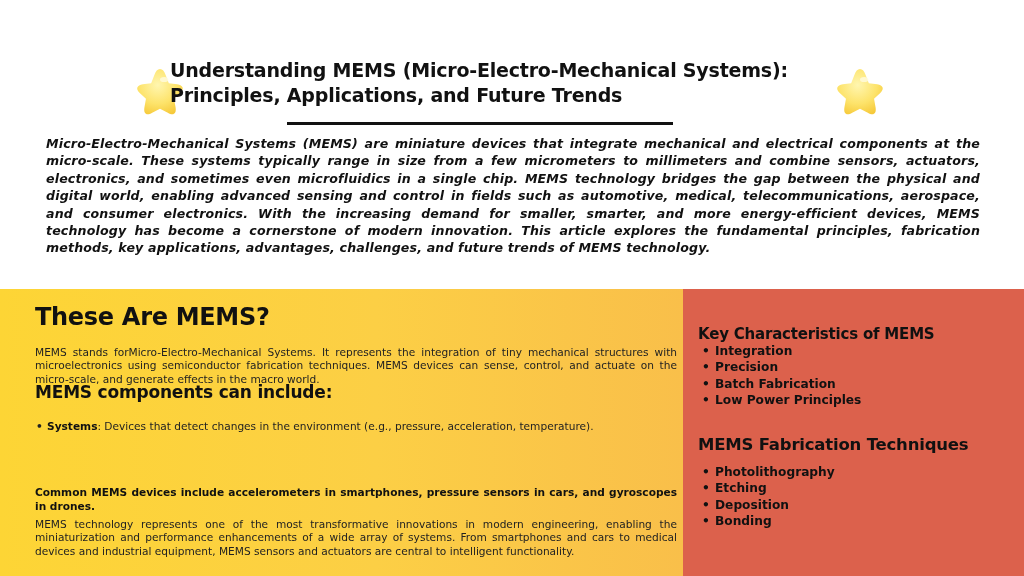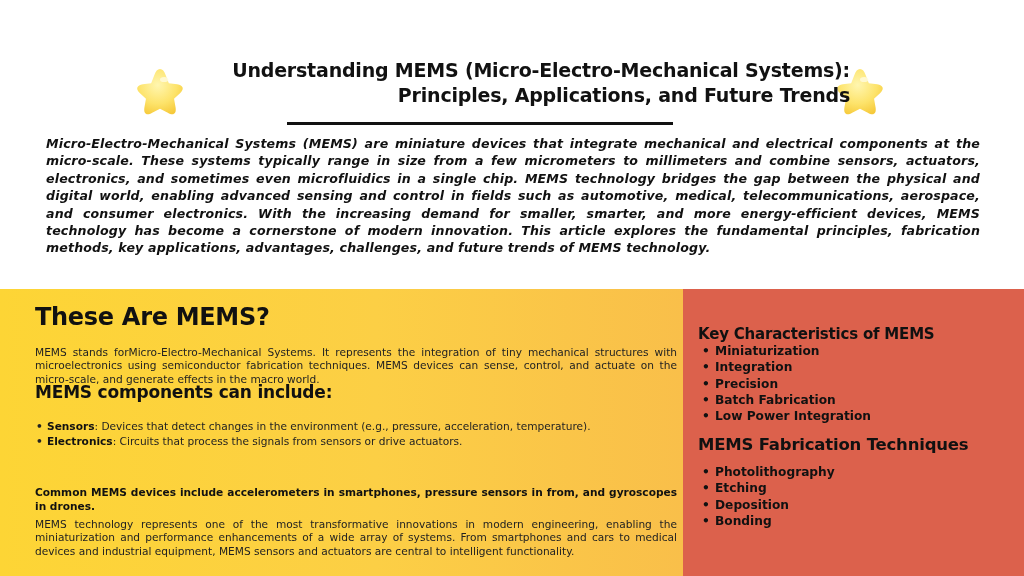--- a/index.html
+++ b/index.html
@@ -18,7 +18,7 @@
 
   .title {
     position:absolute; left:170px; width:680px; top:58px;
-    text-align:right; font-weight:bold; font-size:19px; line-height:25px;
+    text-align:left; font-weight:bold; font-size:19px; line-height:25px;
     letter-spacing:-0.2px;
   }
   .title-underline {

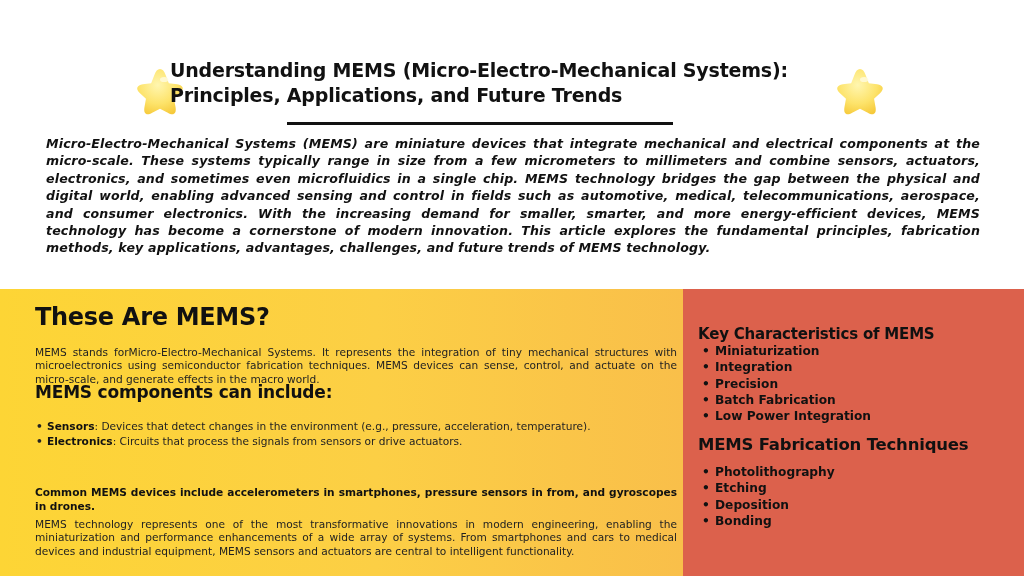--- a/index.html
+++ b/index.html
@@ -137,7 +137,6 @@
 
 <div class="h-key">Key Characteristics of MEMS</div>
 <ul class="side-list" id="key-list">
-  <li>Miniaturization</li>
   <li>Integration</li>
   <li>Precision</li>
   <li>Batch Fabrication</li>

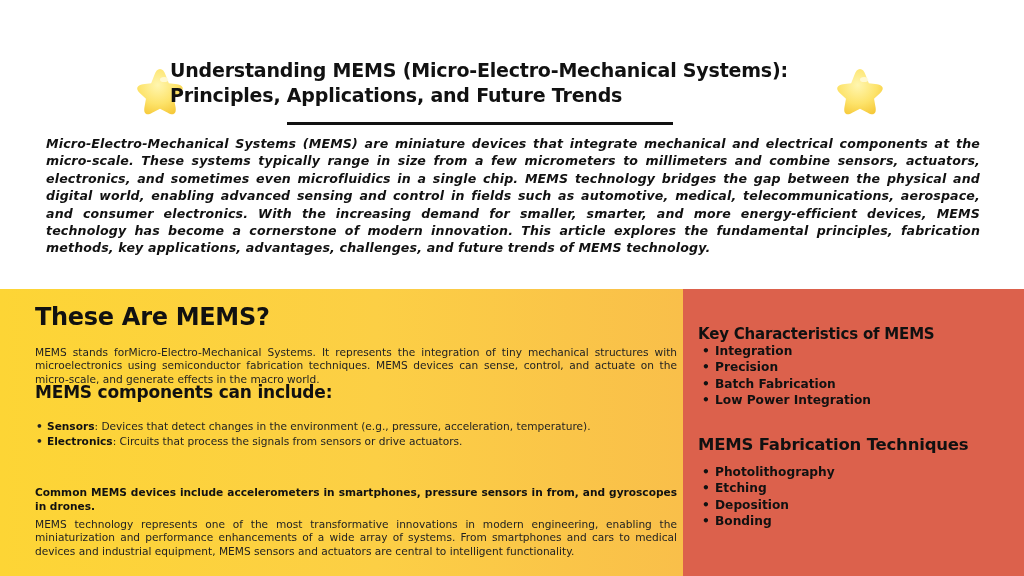--- a/index.html
+++ b/index.html
@@ -140,7 +140,7 @@
   <li>Integration</li>
   <li>Precision</li>
   <li>Batch Fabrication</li>
-  <li>Low Power Integration</li>
+  <li>Low Power Principles</li>
 </ul>
 <div class="h-fab">MEMS Fabrication Techniques</div>
 <ul class="side-list" id="fab-list">

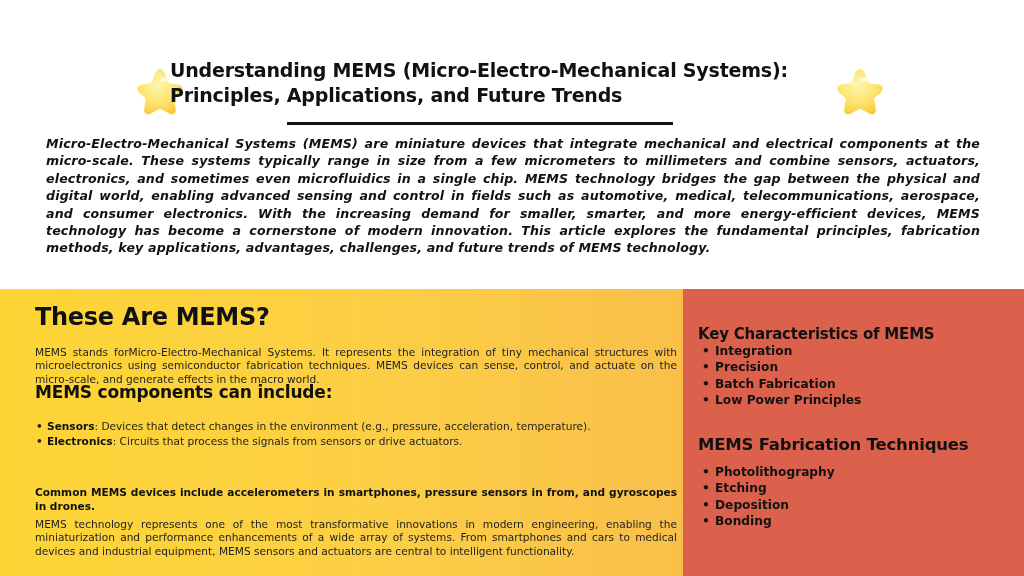--- a/index.html
+++ b/index.html
@@ -129,7 +129,7 @@
 <div class="p-def">MEMS stands forMicro-Electro-Mechanical Systems. It represents the integration of tiny mechanical structures with microelectronics using semiconductor fabrication techniques. MEMS devices can sense, control, and actuate on the micro-scale, and generate effects in the macro world.</div>
 <div class="h-comp">MEMS components can include:</div>
 <ul class="comp-list">
-  <li><b>Sensors</b><span>: Devices that detect changes in the environment (e.g., pressure, acceleration, temperature).</span></li>
+  <li><b>Systems</b><span>: Devices that detect changes in the environment (e.g., pressure, acceleration, temperature).</span></li>
   <li><b>Electronics</b><span>: Circuits that process the signals from sensors or drive actuators.</span></li>
 </ul>
 <div class="p-common">Common MEMS devices include accelerometers in smartphones, pressure sensors in from, and gyroscopes in drones.</div>

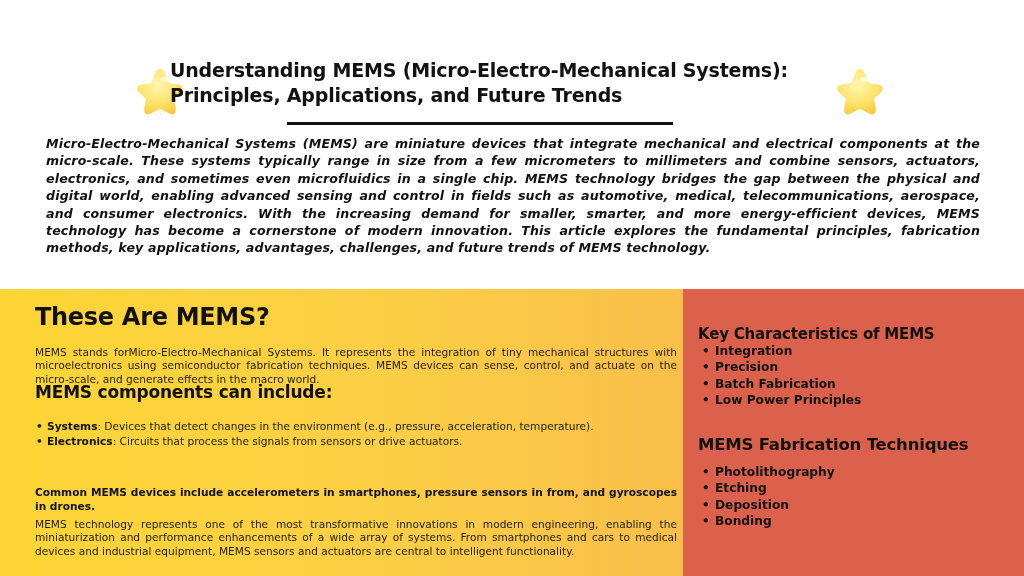--- a/index.html
+++ b/index.html
@@ -130,7 +130,6 @@
 <div class="h-comp">MEMS components can include:</div>
 <ul class="comp-list">
   <li><b>Systems</b><span>: Devices that detect changes in the environment (e.g., pressure, acceleration, temperature).</span></li>
-  <li><b>Electronics</b><span>: Circuits that process the signals from sensors or drive actuators.</span></li>
 </ul>
 <div class="p-common">Common MEMS devices include accelerometers in smartphones, pressure sensors in from, and gyroscopes in drones.</div>
 <div class="p-closing">MEMS technology represents one of the most transformative innovations in modern engineering, enabling the miniaturization and performance enhancements of a wide array of systems. From smartphones and cars to medical devices and industrial equipment, MEMS sensors and actuators are central to intelligent functionality.</div>

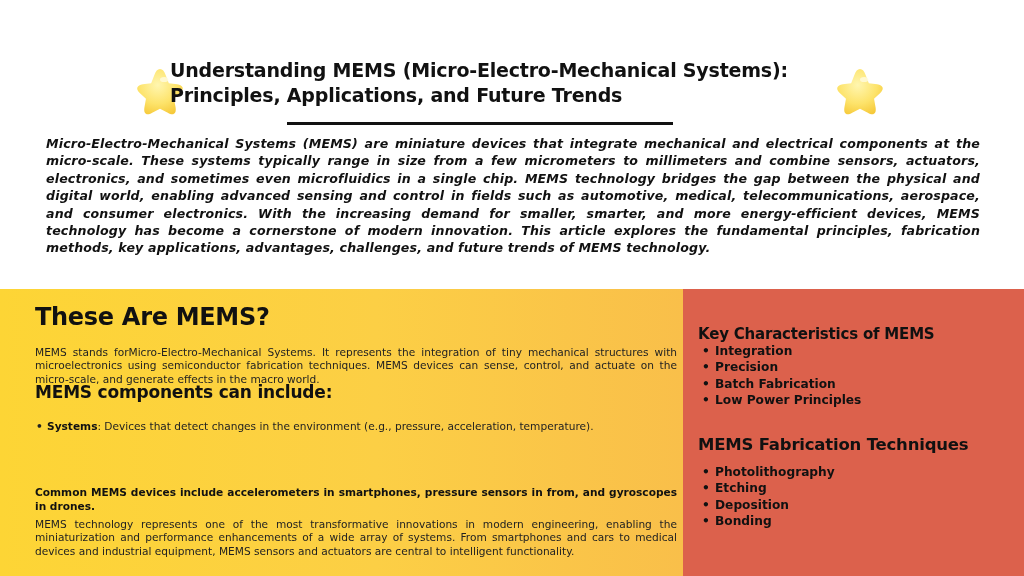--- a/index.html
+++ b/index.html
@@ -131,7 +131,7 @@
 <ul class="comp-list">
   <li><b>Systems</b><span>: Devices that detect changes in the environment (e.g., pressure, acceleration, temperature).</span></li>
 </ul>
-<div class="p-common">Common MEMS devices include accelerometers in smartphones, pressure sensors in from, and gyroscopes in drones.</div>
+<div class="p-common">Common MEMS devices include accelerometers in smartphones, pressure sensors in cars, and gyroscopes in drones.</div>
 <div class="p-closing">MEMS technology represents one of the most transformative innovations in modern engineering, enabling the miniaturization and performance enhancements of a wide array of systems. From smartphones and cars to medical devices and industrial equipment, MEMS sensors and actuators are central to intelligent functionality.</div>
 
 <div class="h-key">Key Characteristics of MEMS</div>

